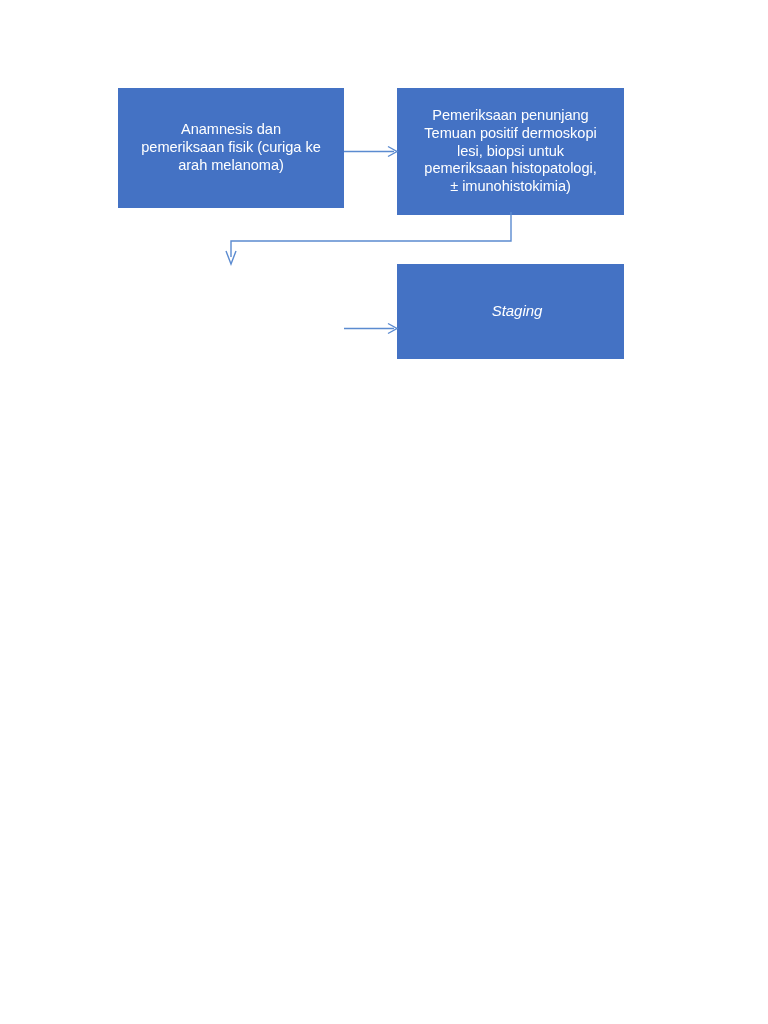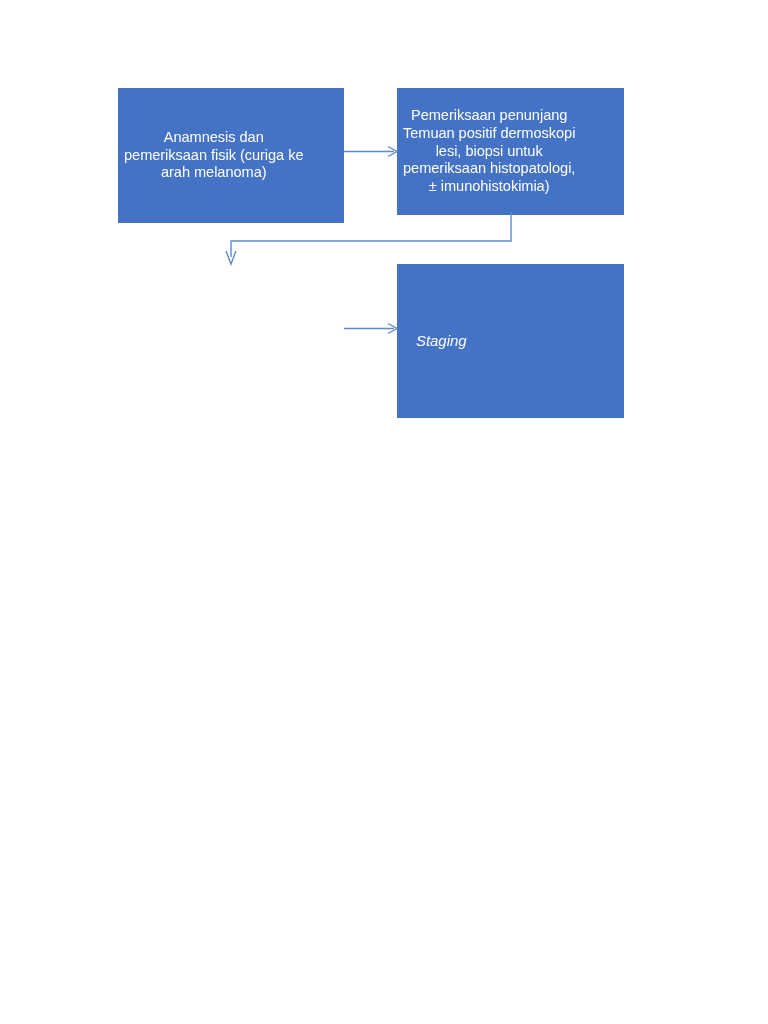--- a/index.html
+++ b/index.html
@@ -24,7 +24,7 @@
     color: #ffffff;
     display: flex;
     align-items: center;
-    justify-content: flex-start;
+    justify-content: center;
     text-align: center;
     box-sizing: border-box;
     line-height: 1.22;

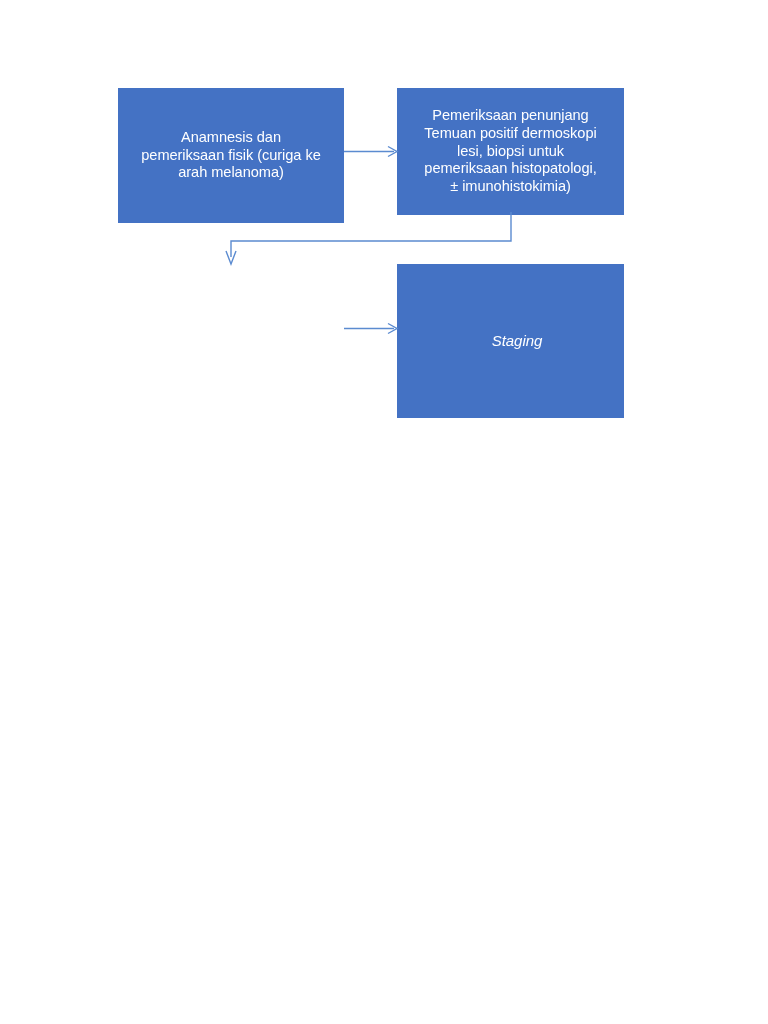--- a/index.html
+++ b/index.html
@@ -42,7 +42,7 @@
   }
 
   
-  #node-anamnesis { left: 118px; top: 88px;  width: 226px; height: 135px; }
+  #node-anamnesis { left: 118px; top: 88px;  width: 226px; height: 120px; }
   #node-penunjang { left: 397px; top: 88px;  width: 227px; height: 127px; }
   #node-diagnosis { left: 118px; top: 265px; width: 226px; height: 126px; }
   #node-staging   { left: 397px; top: 264px; width: 227px; height: 154px; padding-left: 13px; }

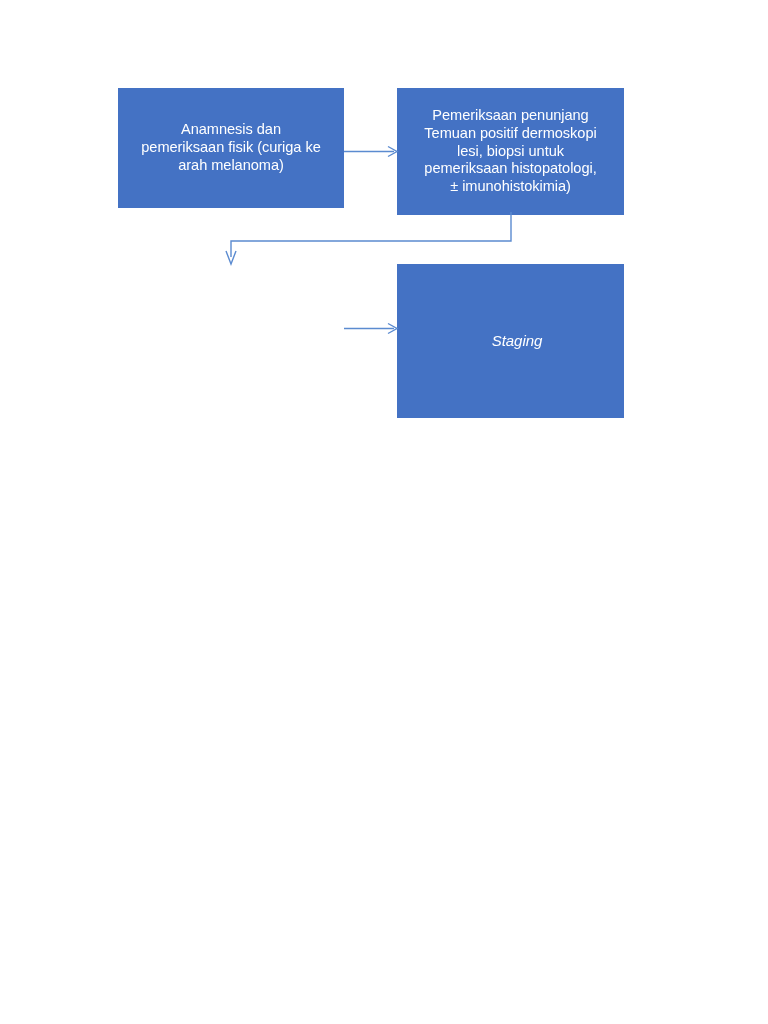--- a/index.html
+++ b/index.html
@@ -45,7 +45,7 @@
   #node-anamnesis { left: 118px; top: 88px;  width: 226px; height: 120px; }
   #node-penunjang { left: 397px; top: 88px;  width: 227px; height: 127px; }
   #node-diagnosis { left: 118px; top: 265px; width: 226px; height: 126px; }
-  #node-staging   { left: 397px; top: 264px; width: 227px; height: 154px; padding-left: 13px; }
+  #node-staging   { left: 397px; top: 264px; width: 227px; height: 95px; padding-left: 13px; }
 
   
   .connector {

